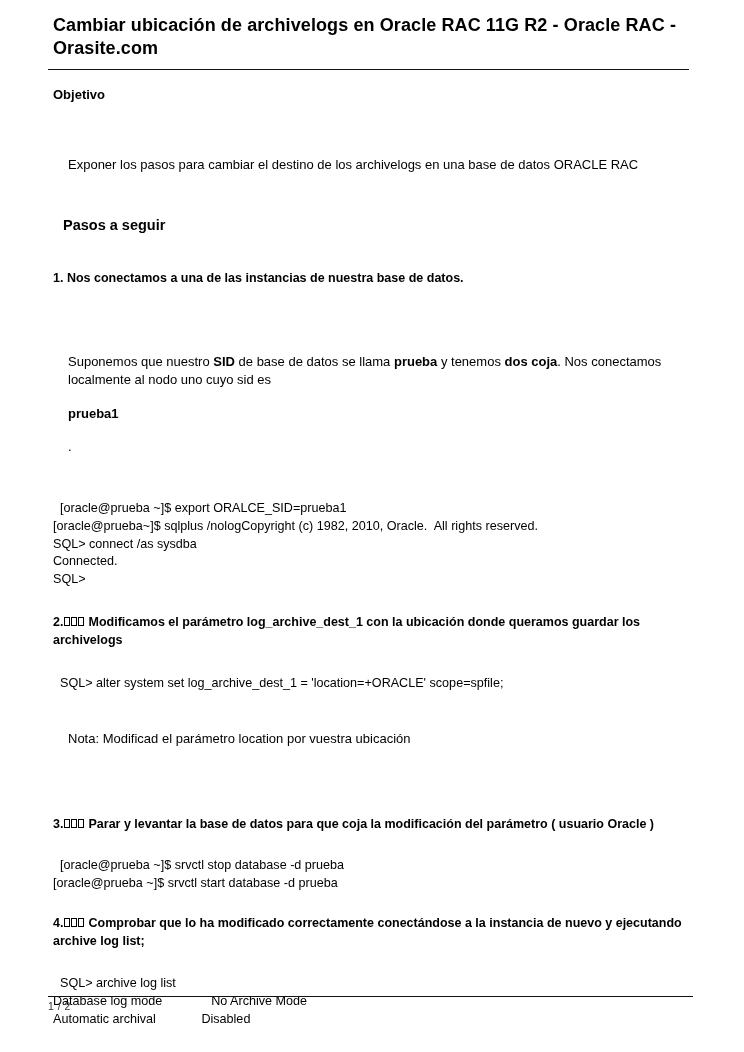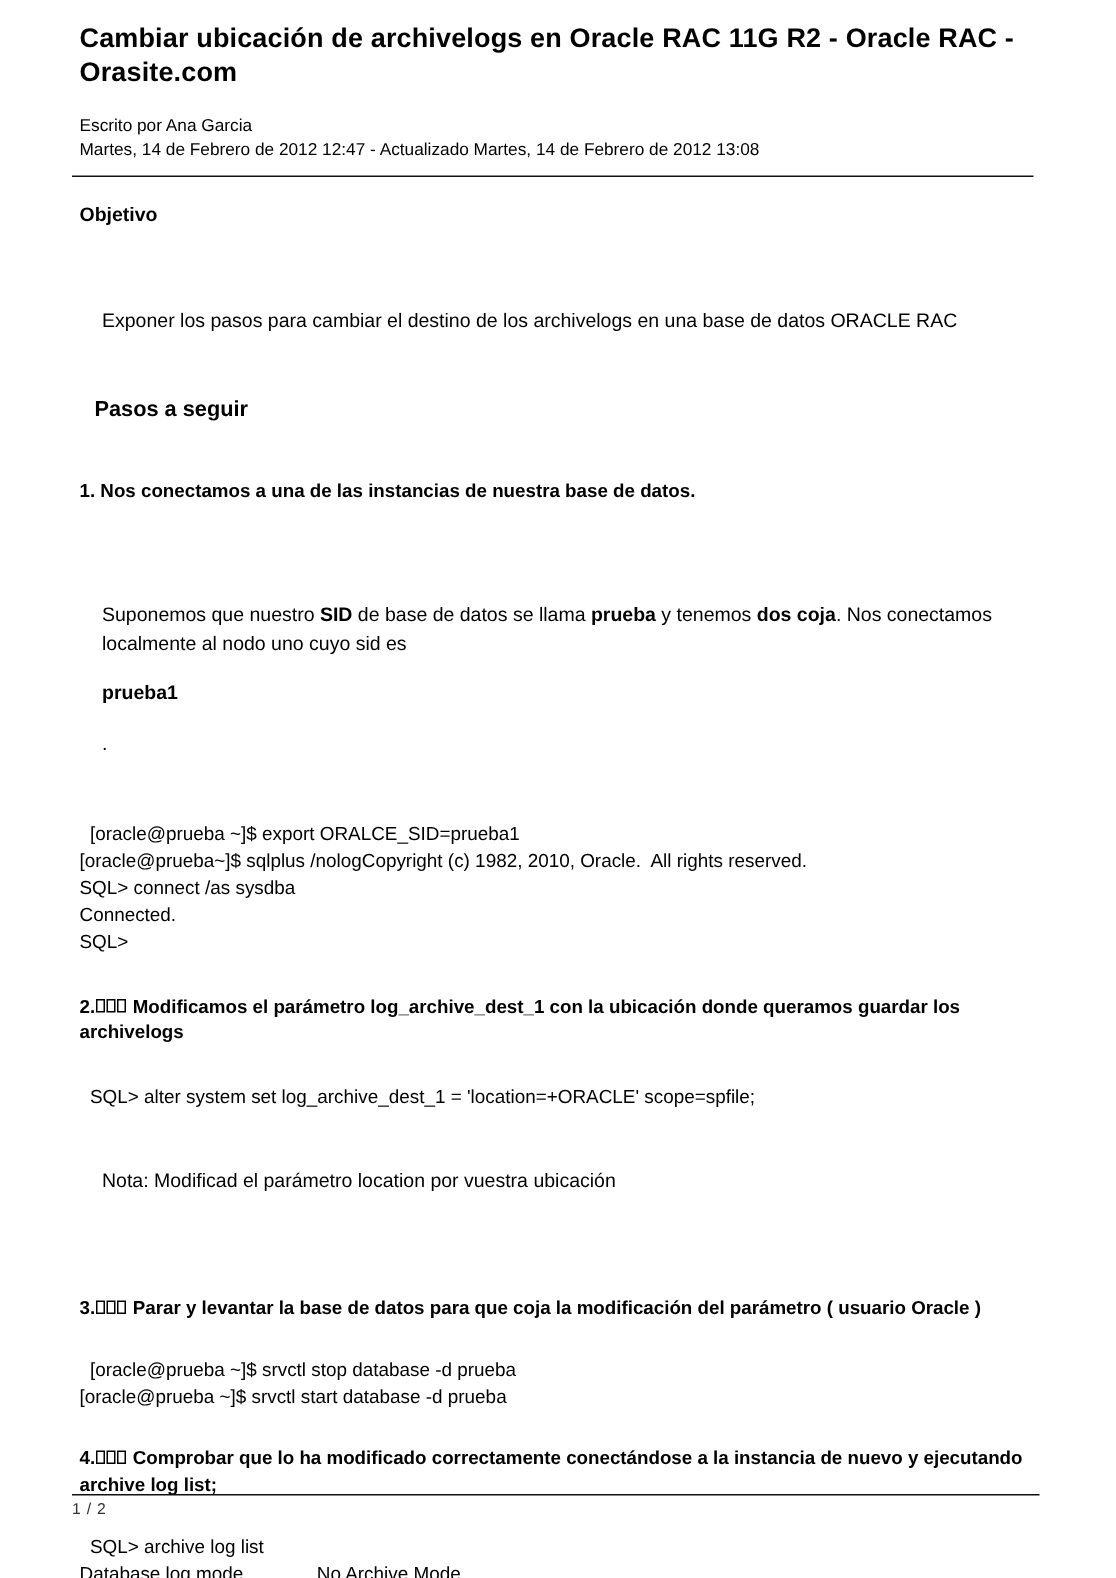--- a/index.html
+++ b/index.html
@@ -143,10 +143,6 @@
 
     <div class="doc-title">Cambiar ubicación de archivelogs en Oracle RAC 11G R2 - Oracle RAC - Orasite.com</div>
 
-    <div class="byline">
-      <div>Escrito por Ana Garcia</div>
-      <div class="date-line">Martes, 14 de Febrero de 2012 12:47 - Actualizado Martes, 14 de Febrero de 2012 13:08</div>
-    </div>
 
     <hr class="rule rule-top">
 

